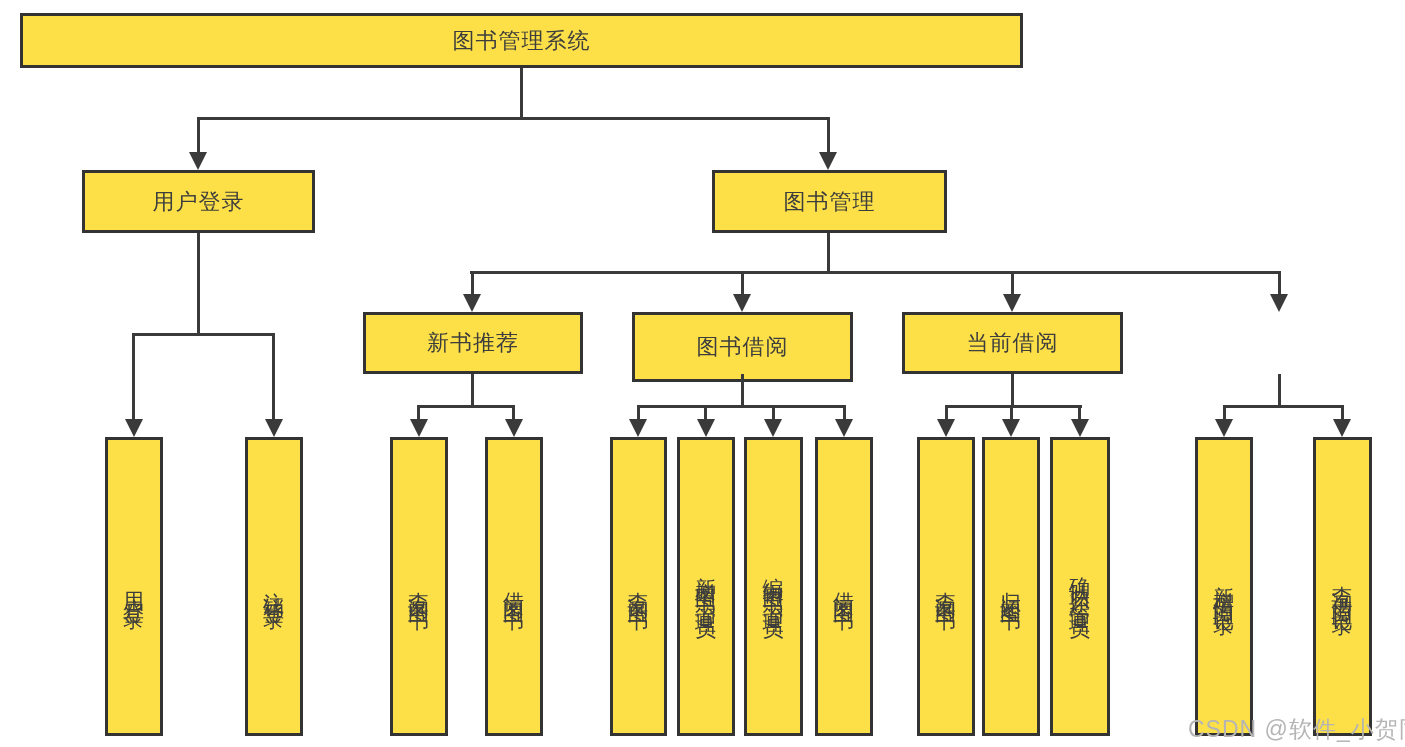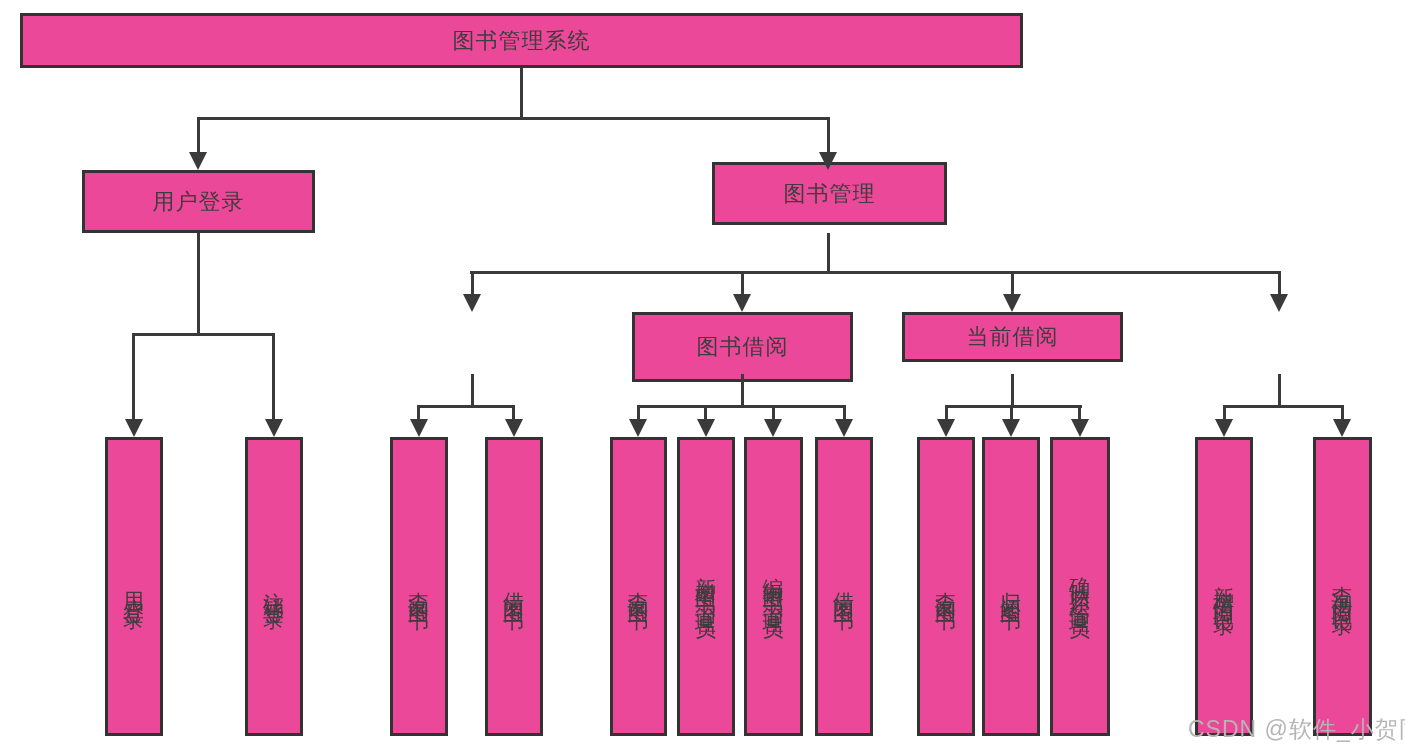--- a/index.html
+++ b/index.html
@@ -13,7 +13,7 @@
   .stage{position:relative;width:1405px;height:747px;background:#ffffff;overflow:hidden;}
   .node{
     position:absolute;
-    background:#ec4899;
+    background:#fde047;
     border:3px solid var(--border);
     display:flex;align-items:center;justify-content:center;
     color:var(--text);

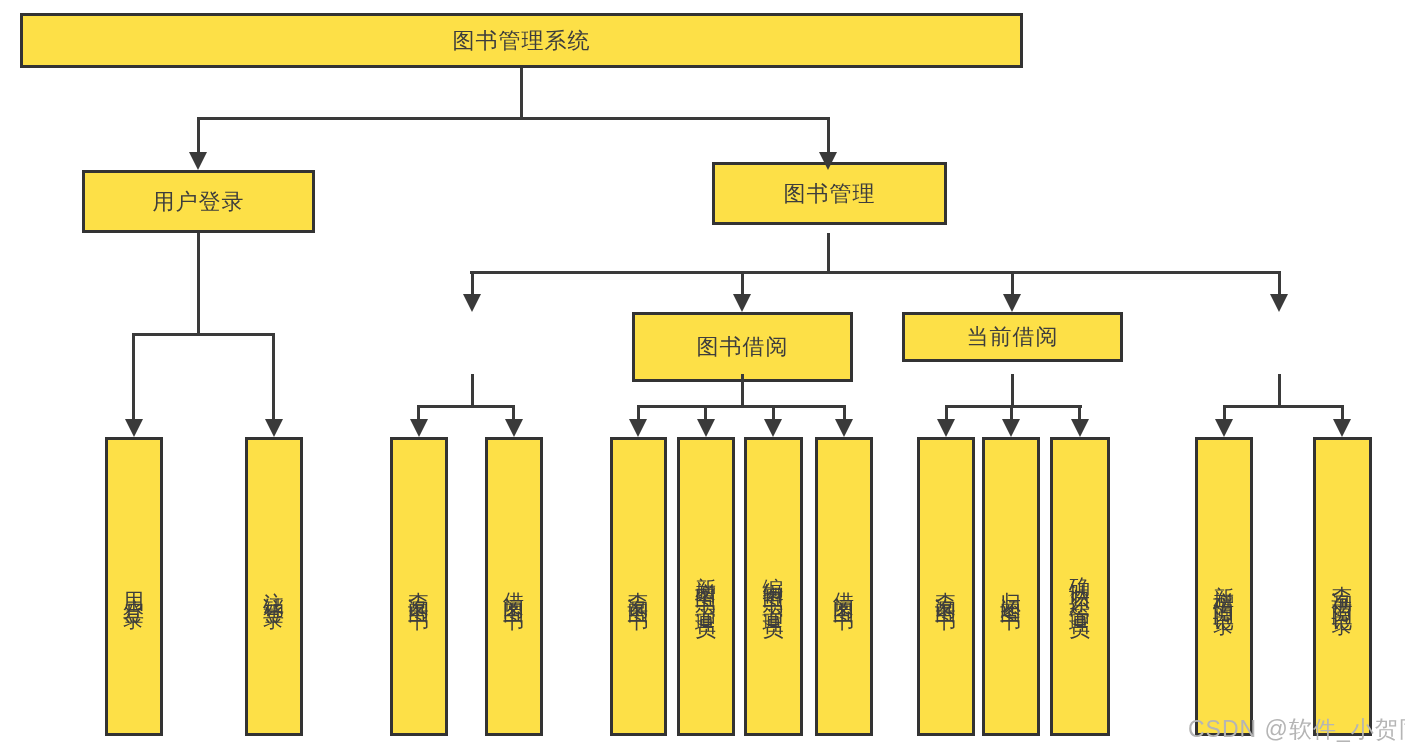--- a/index.html
+++ b/index.html
@@ -53,7 +53,7 @@
   <div class="node hnode" style="left:82px;top:170px;width:233px;height:63px">
     <span>用户登录</span>
   </div>
-  <div class="node hnode" style="left:712px;top:162px;width:235px;height:63px">
+  <div class="node hnode" style="left:712px;top:170px;width:235px;height:63px">
     <span>图书管理</span>
   </div>
 

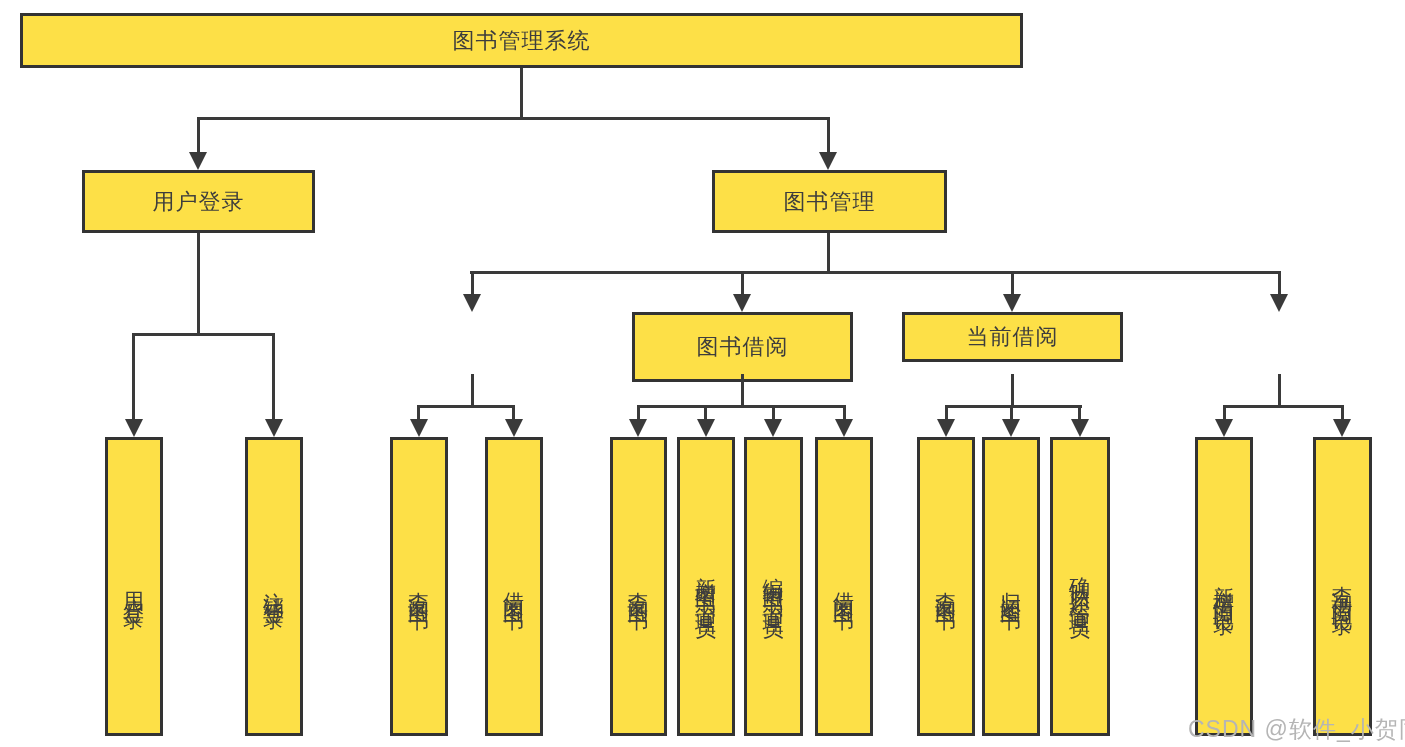--- a/index.html
+++ b/index.html
@@ -57,6 +57,9 @@
     <span>图书管理</span>
   </div>
 
+  <div class="node hnode" style="left:363px;top:312px;width:220px;height:62px">
+    <span>新书推荐</span>
+  </div>
   <div class="node hnode" style="left:632px;top:312px;width:221px;height:70px">
     <span>图书借阅</span>
   </div>

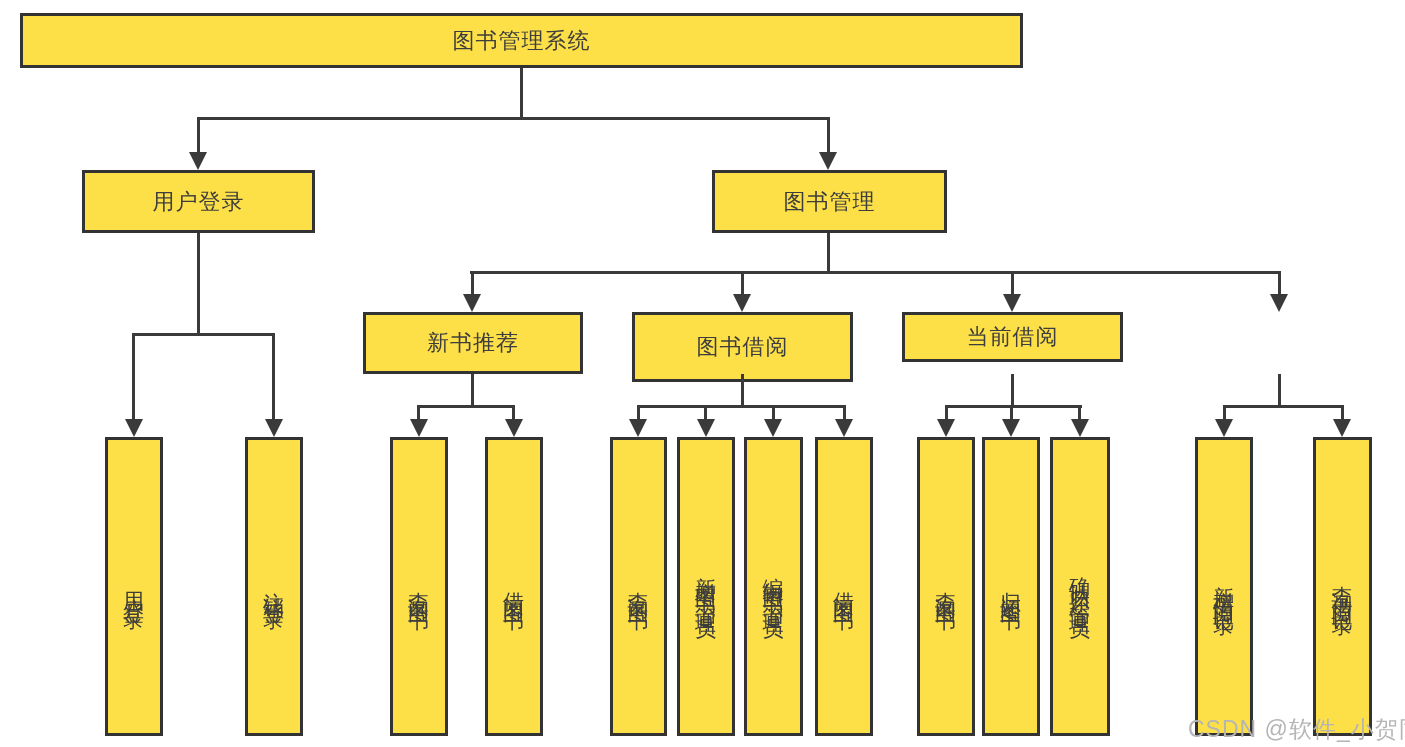--- a/index.html
+++ b/index.html
@@ -63,7 +63,7 @@
   <div class="node hnode" style="left:632px;top:312px;width:221px;height:70px">
     <span>图书借阅</span>
   </div>
-  <div class="node hnode" style="left:902px;top:312px;width:221px;height:50px">
+  <div class="node hnode" style="left:902px;top:312px;width:221px;height:62px">
     <span>当前借阅</span>
   </div>
 

